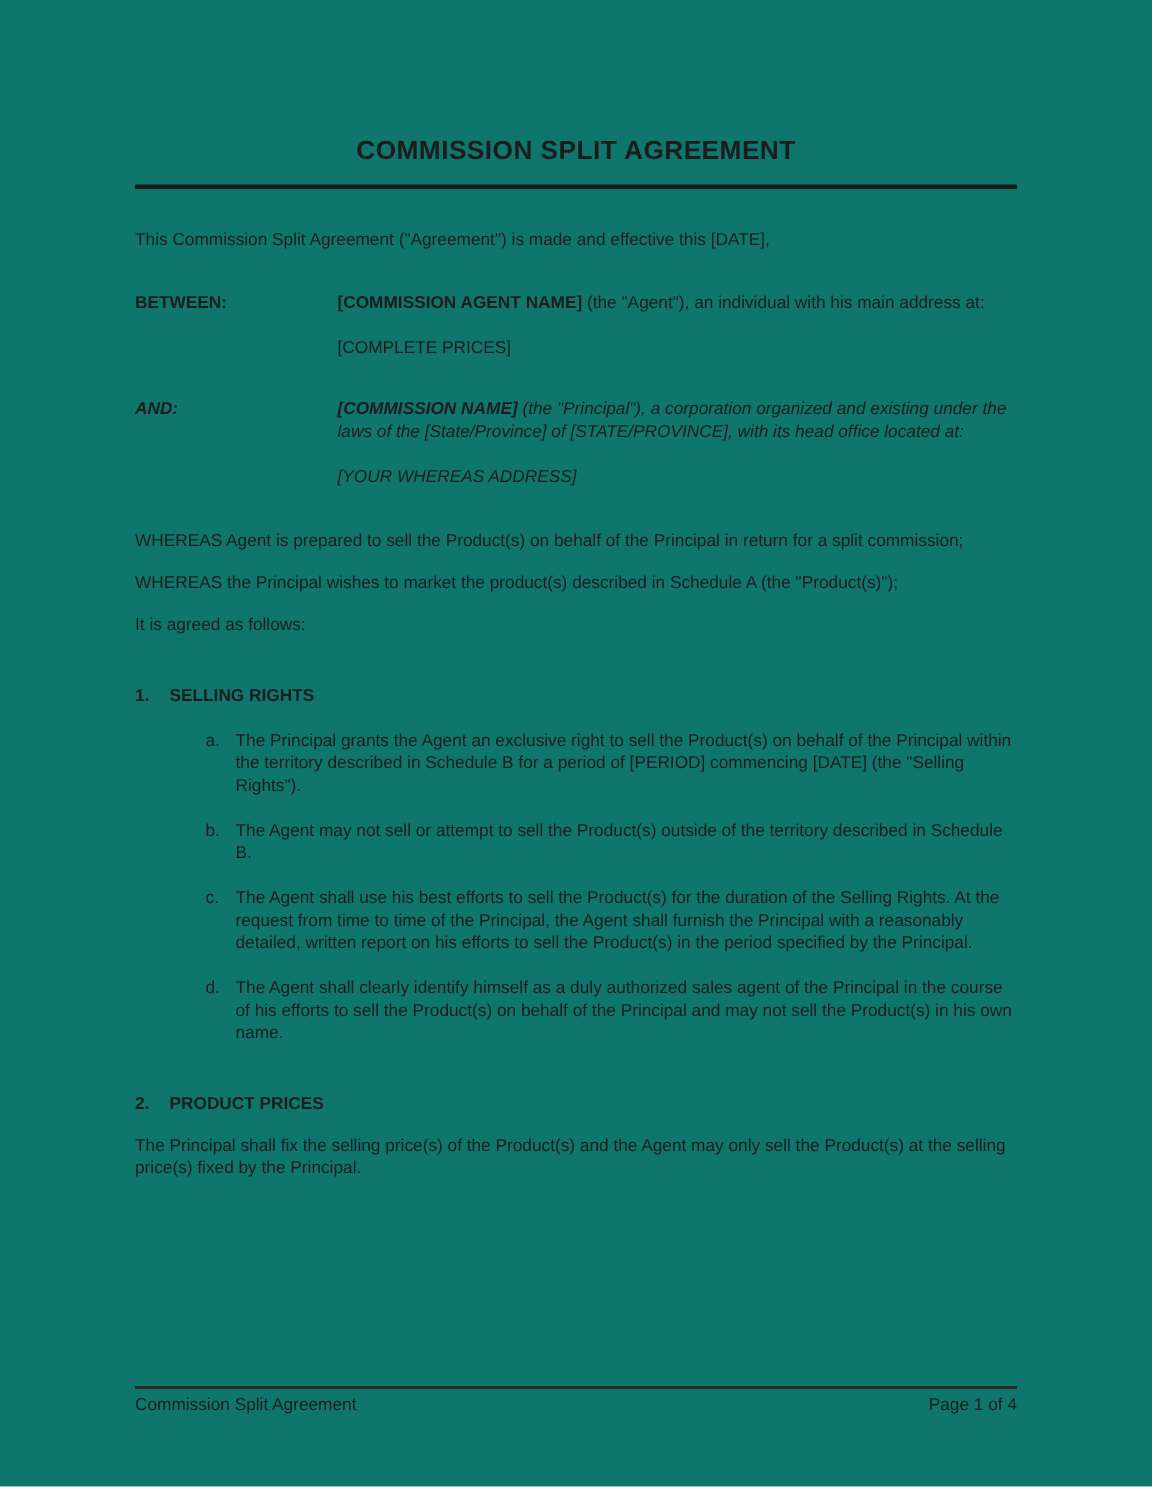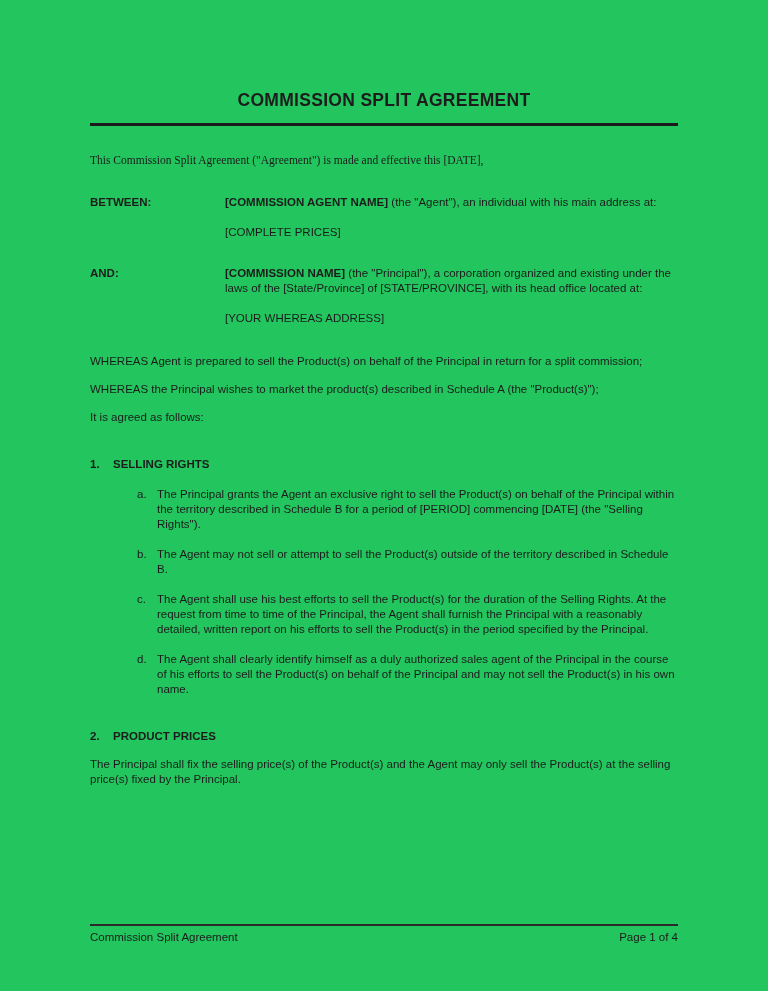--- a/index.html
+++ b/index.html
@@ -11,7 +11,7 @@
     position: relative;
     width: 768px;
     height: 991px;
-    background: #22c55e;
+    background: #0f766e;
     font-family: "Liberation Sans", "DejaVu Sans", sans-serif;
     color: #1c1c1c;
     font-size: 11.5px;

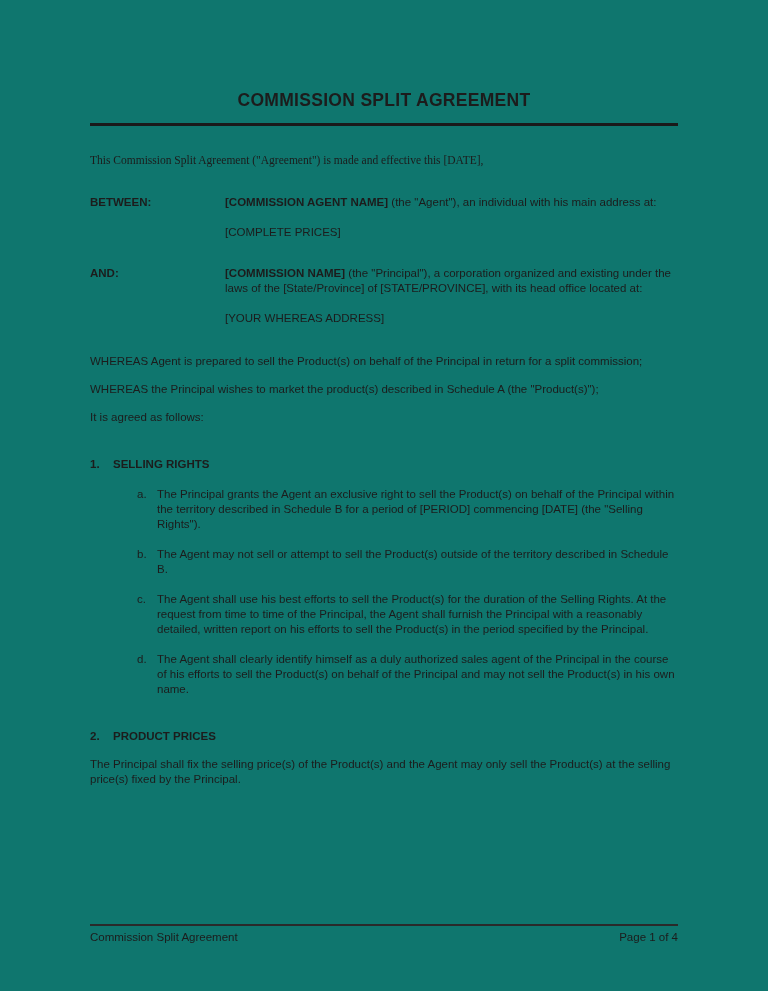--- a/index.html
+++ b/index.html
@@ -35,7 +35,6 @@
   }
   .intro {
     margin: 0 0 27px 0;
-    font-family: Liberation Serif, serif;
   }
   .party {
     display: flex;

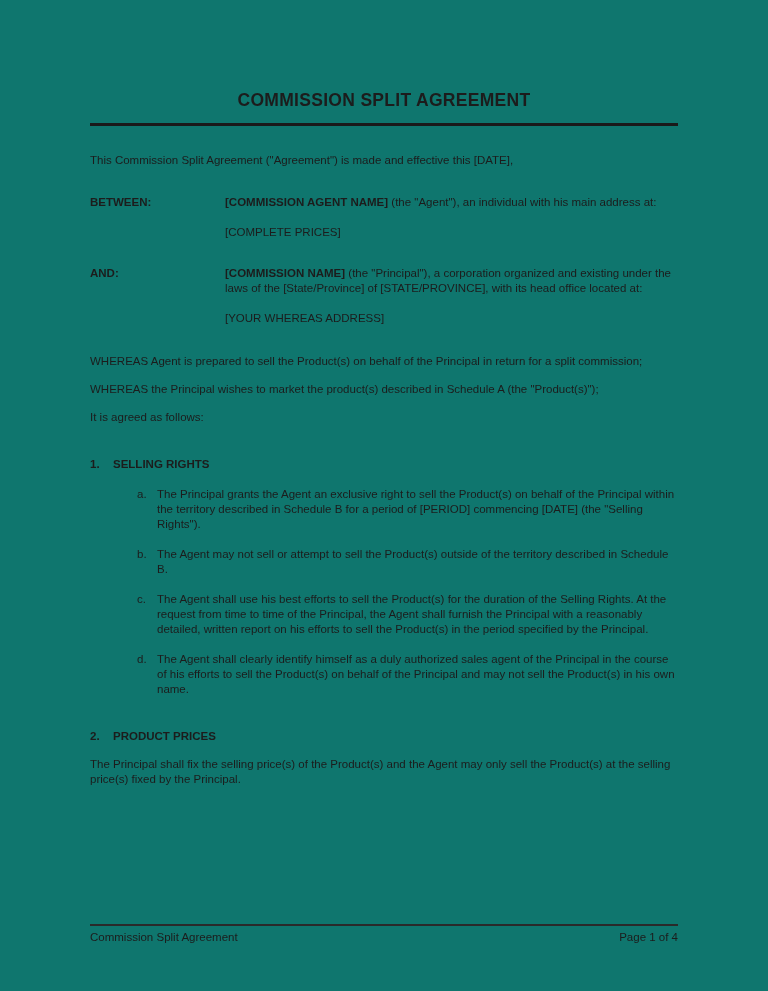--- a/index.html
+++ b/index.html
@@ -46,7 +46,7 @@
   }
   .party-body { flex: 1; }
   .party-address { margin-top: 15px; }
-  .party + .party { margin-top: 26px; }
+  .party + .party { margin-top: 26px; font-style: italic; }
   .b { font-weight: bold; text-align: center; }
   .recital { margin: 28px 0 0 0; }
   .recital + .recital { margin-top: 13px; }

